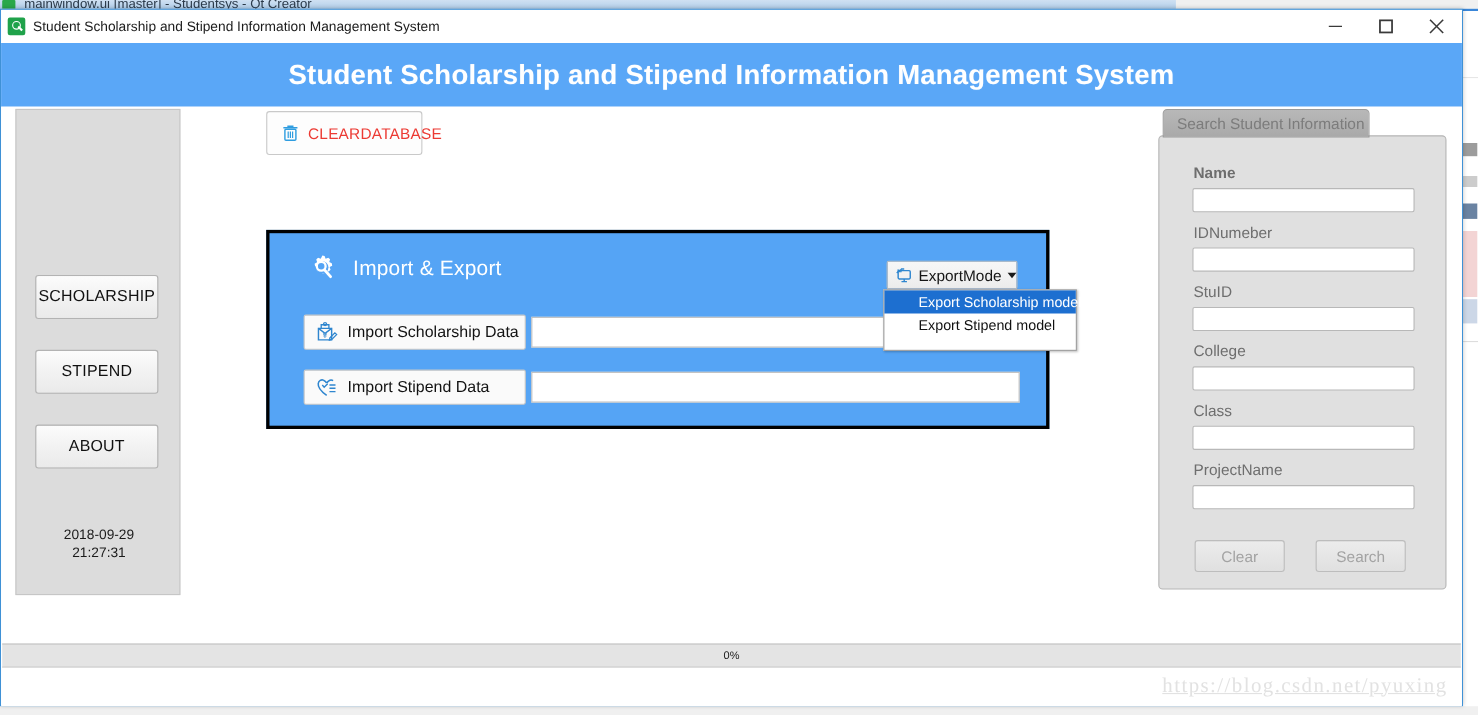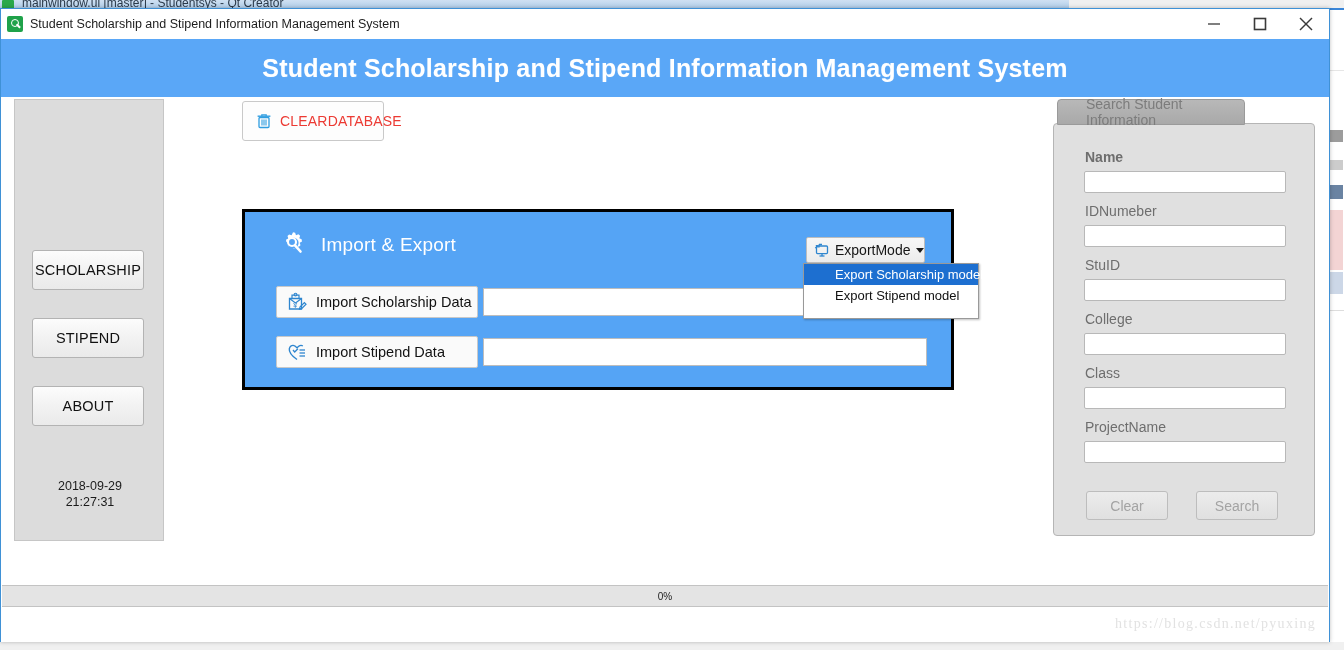--- a/index.html
+++ b/index.html
@@ -256,7 +256,7 @@
     border: 1px solid #9a9a9a;
     border-top-left-radius: 4px; border-top-right-radius: 4px;
     color: #7c7c7c; font-size: 14px;
-    display: flex; align-items: center; padding-left: 28px;
+    display: flex; align-items: center; padding-left: 12px;
     z-index: 5;
   }
   .sg-label {

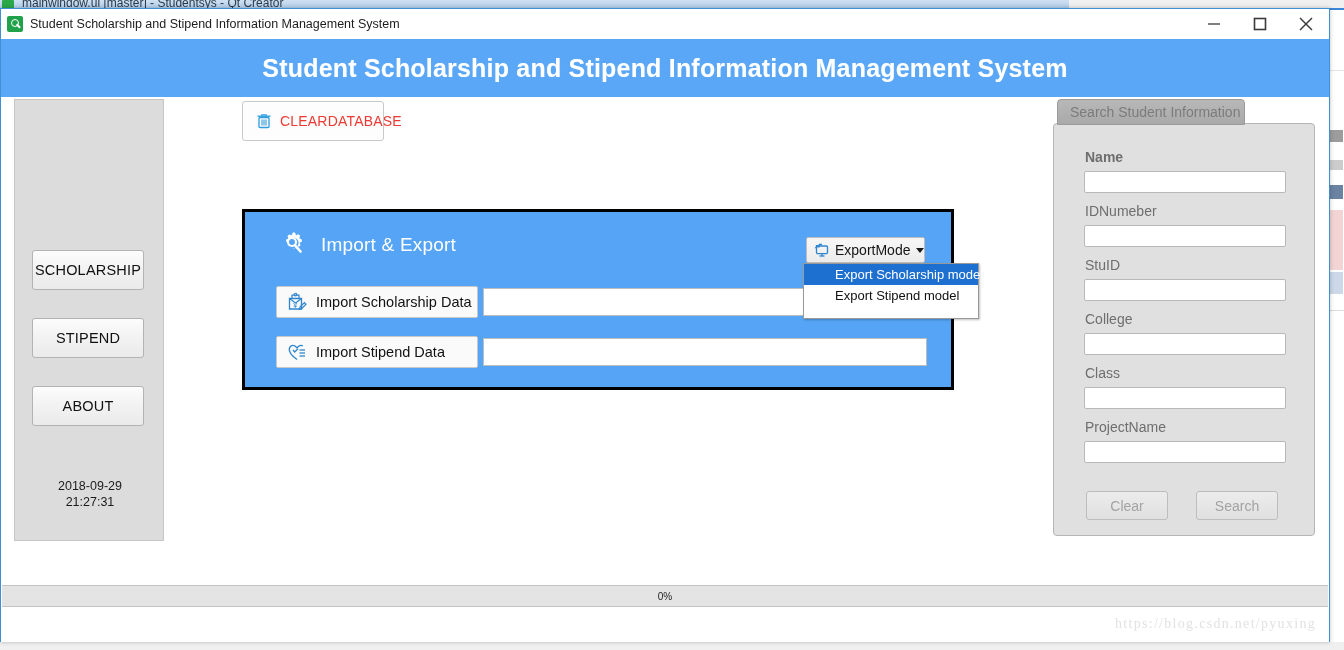--- a/index.html
+++ b/index.html
@@ -299,7 +299,7 @@
   .watermark {
     margin-right: 12px;
     font-family: "Liberation Serif", serif;
-    font-size: 14px; color: #e2e2e2; letter-spacing: 1.3px;
+    font-size: 19px; color: #e2e2e2; letter-spacing: 1.3px; text-decoration: underline;
   }
 </style>
 </head>

